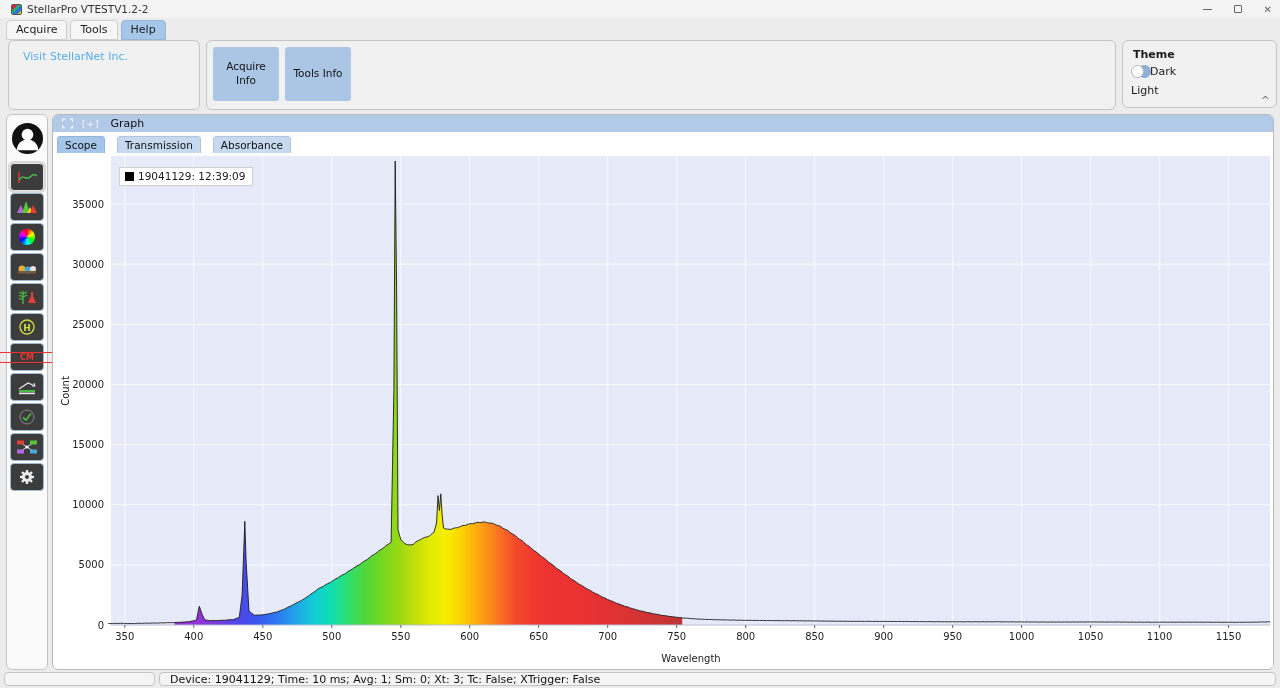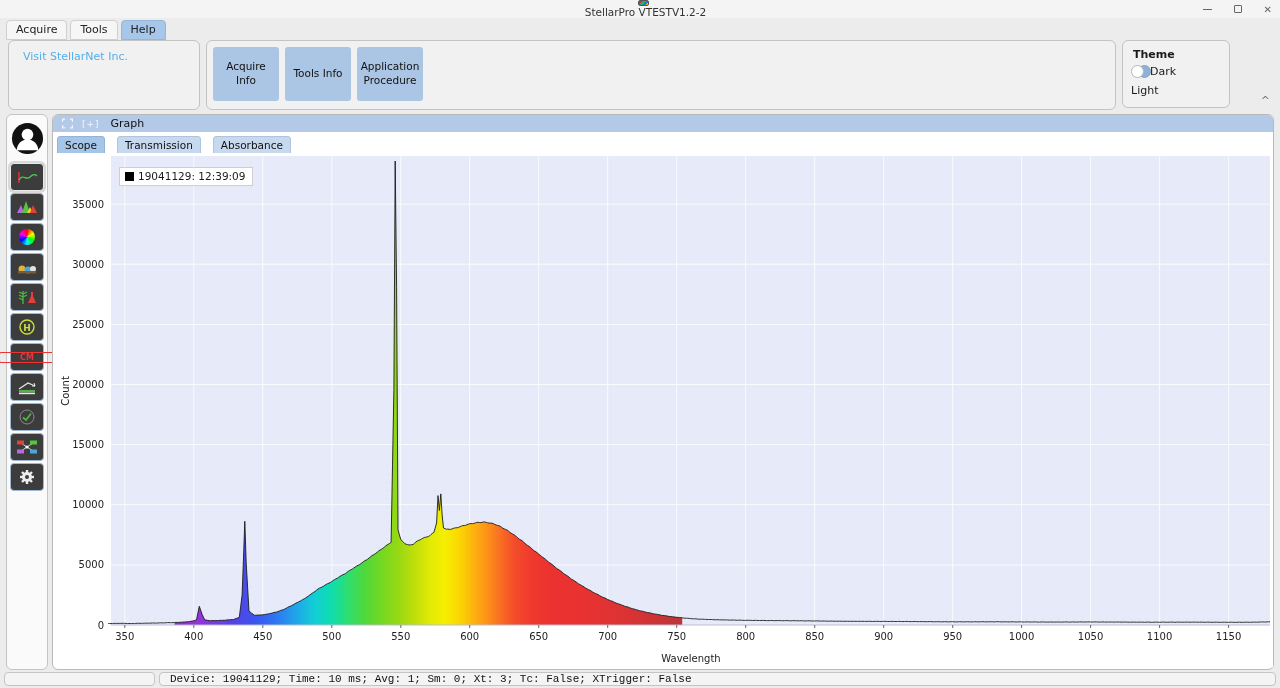--- a/index.html
+++ b/index.html
@@ -10,7 +10,7 @@
 
   
   .titlebar { position:absolute; left:0; top:0; width:1280px; height:18px; background:#f4f4f4;
-              display:flex; align-items:center; padding-left:11px;flex-direction:column; }
+              display:flex; align-items:center; padding-left:11px; }
   .app-icon { width:11px; height:11px; border-radius:2px; margin-right:5px;
               background: linear-gradient(135deg,#d23 0 30%,#2a7 30% 55%,#27d 55% 80%,#fb0 80%); border:1px solid #555;}
   .win-title { font-size:10.5px; color:#333; }

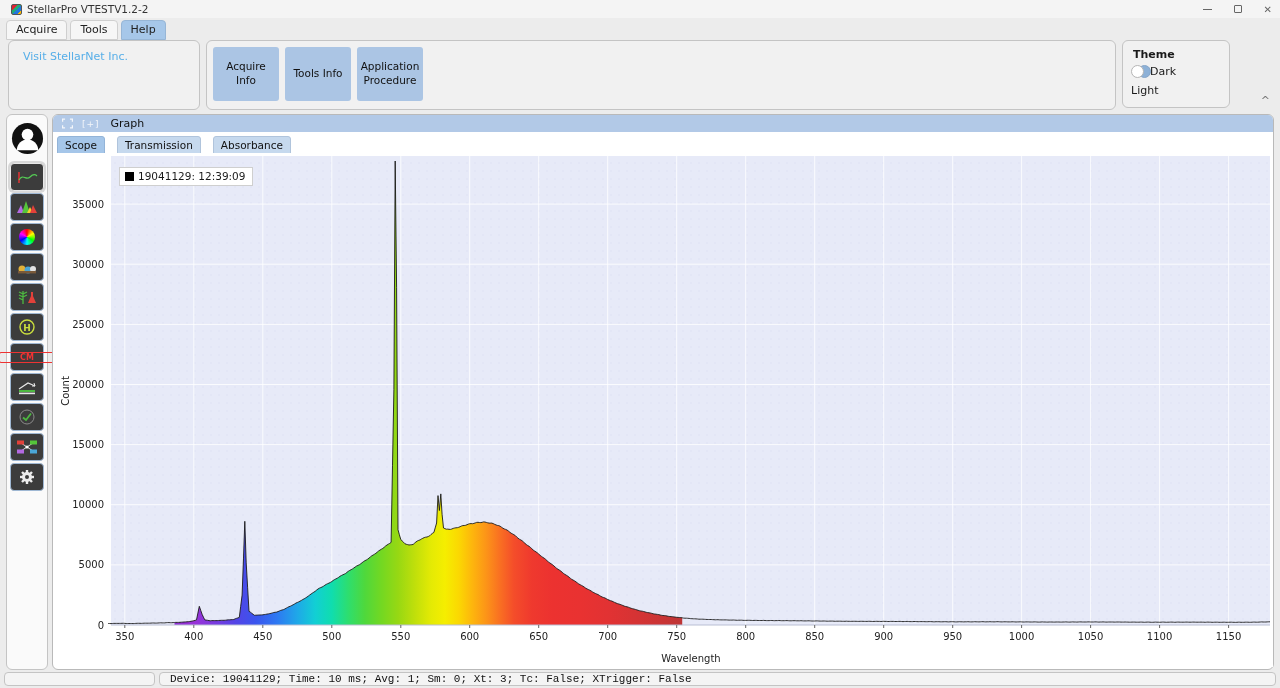--- a/index.html
+++ b/index.html
@@ -107,7 +107,7 @@
     </div>
   </div>
 
-  <div class="gbox" style="left:1122px; top:40px; width:108px; height:68px;">
+  <div class="gbox" style="left:1122px; top:40px; width:155px; height:68px;">
     <span class="theme-title">Theme</span>
     <div class="radio-row" style="top:24px;flex-direction:column;">
       <span class="radio sel"></span>

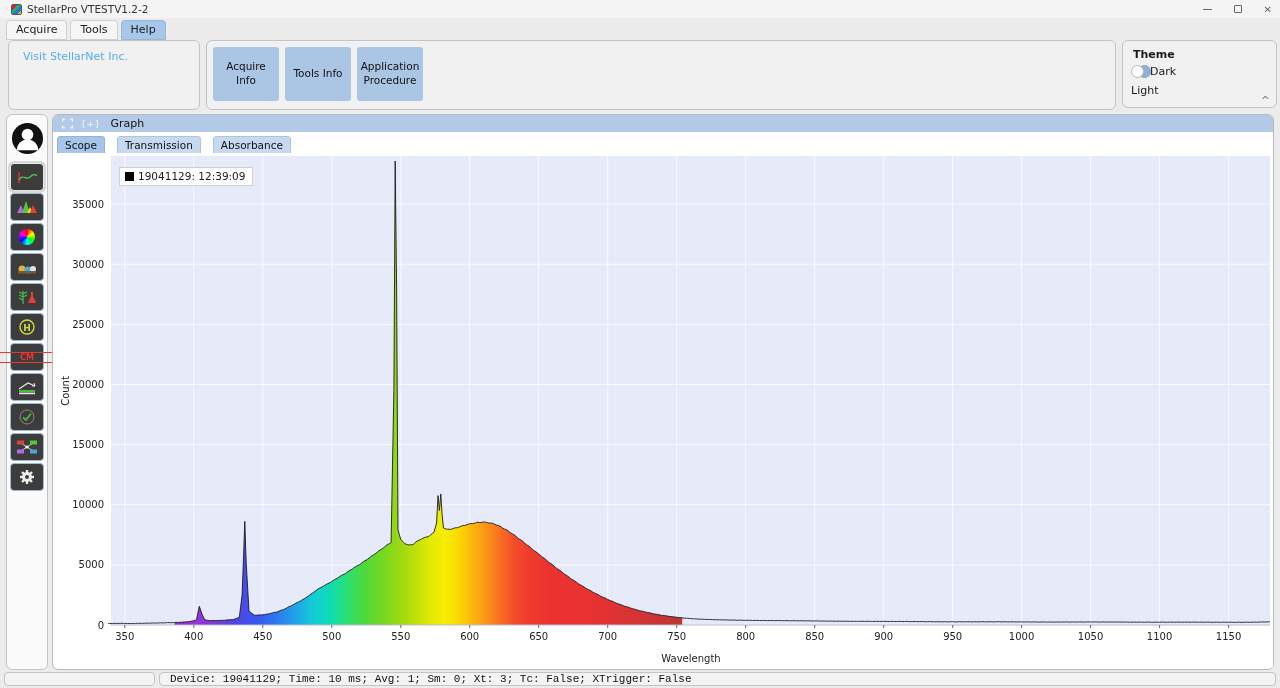--- a/index.html
+++ b/index.html
@@ -103,7 +103,6 @@
     <div class="btn-row">
       <div class="info-btn">Acquire Info</div>
       <div class="info-btn">Tools Info</div>
-      <div class="info-btn">Application Procedure</div>
     </div>
   </div>
 

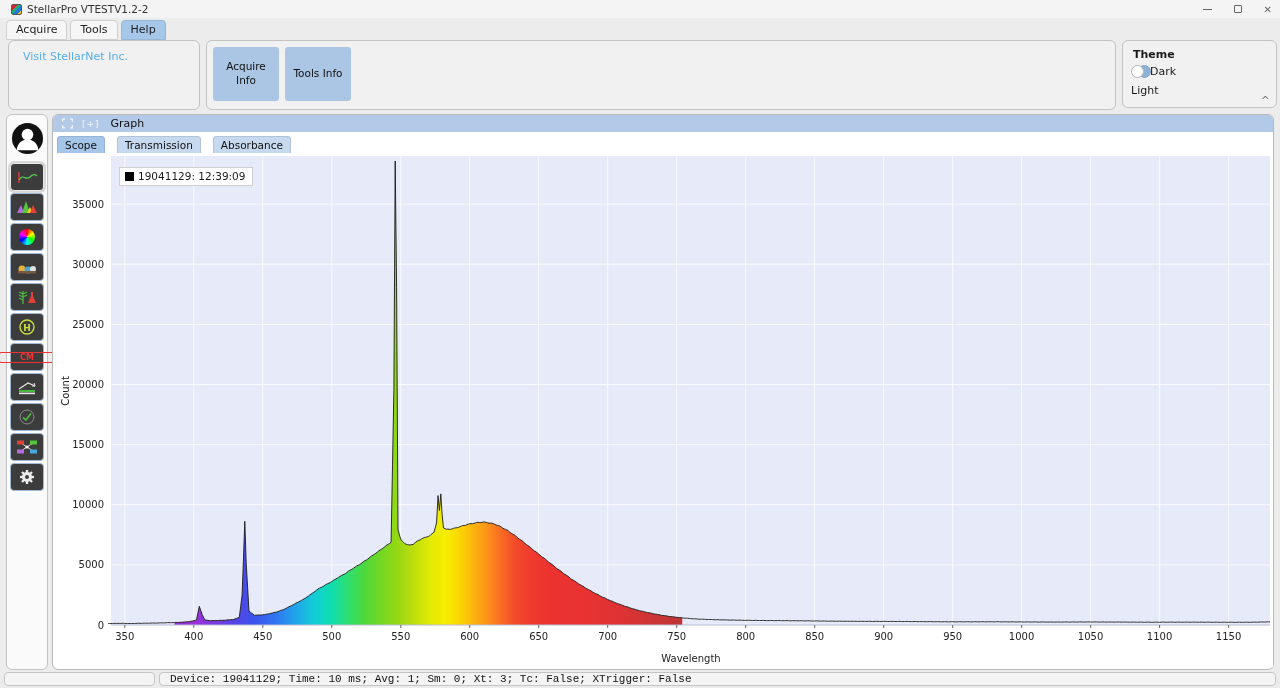--- a/index.html
+++ b/index.html
@@ -70,7 +70,7 @@
 
   
   .statusbox { position:absolute; top:672px; height:14px; background:#f4f4f4; border:1px solid #c4c4c4;
-               border-radius:4px; display:flex; align-items:center;font-family:Liberation Mono, monospace; }
+               border-radius:4px; display:flex; align-items:center; }
   .sb1 { left:4px; width:151px; }
   .sb2 { left:159px; width:1117px; padding-left:10px; font-size:11px; color:#111; }
 </style>

